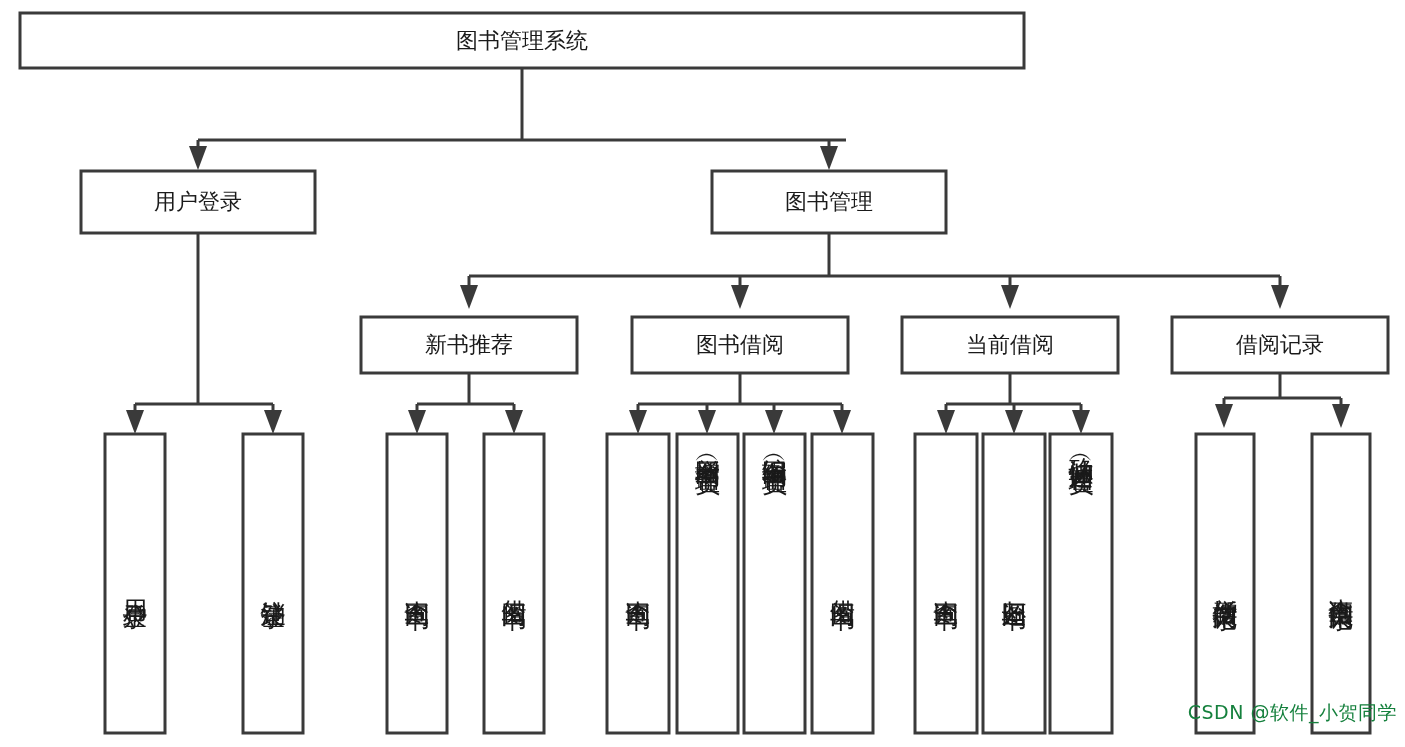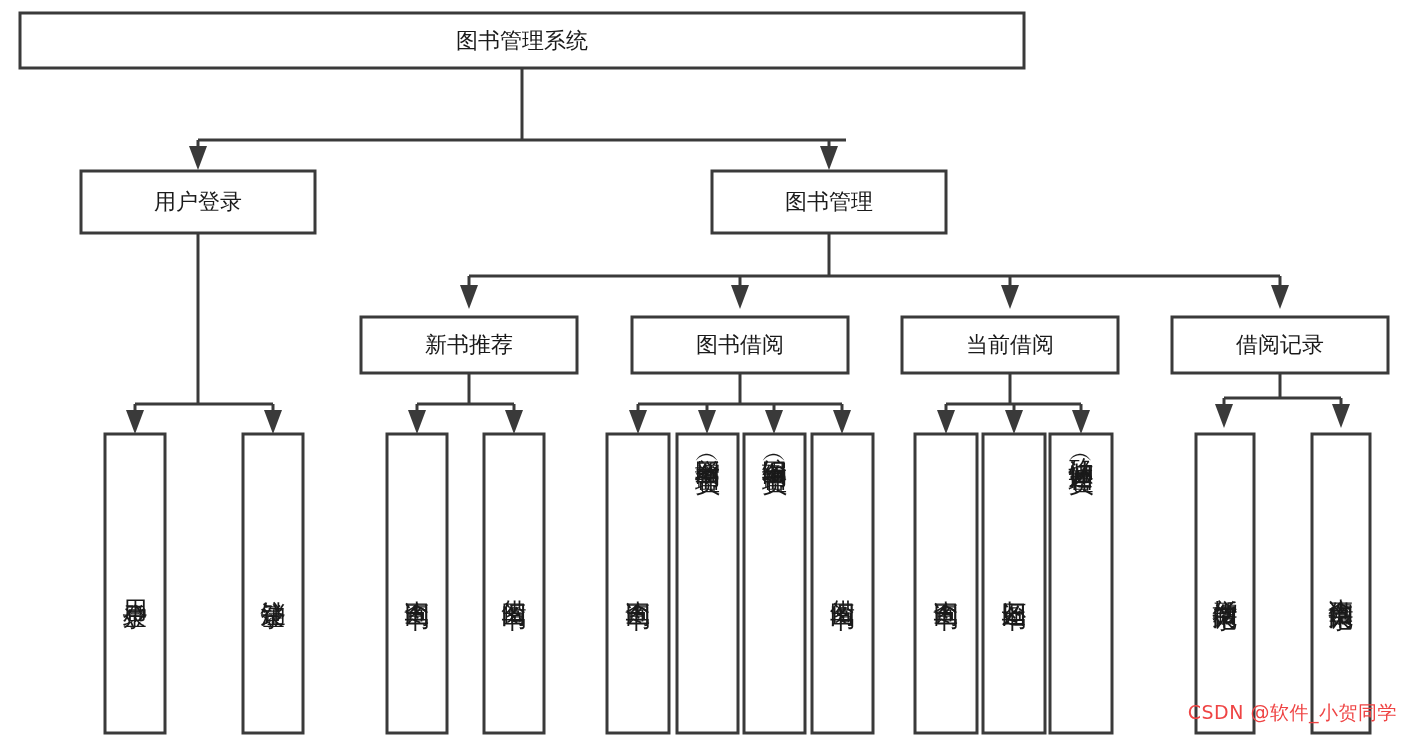--- a/index.html
+++ b/index.html
@@ -53,7 +53,7 @@
     bottom: 6px;
     font-family: "DejaVu Sans", "Liberation Sans", sans-serif;
     font-size: 19px;
-    color: #ef4444;
+    color: #15803d;
     letter-spacing: 0.5px;
     white-space: nowrap;
     user-select: none;

